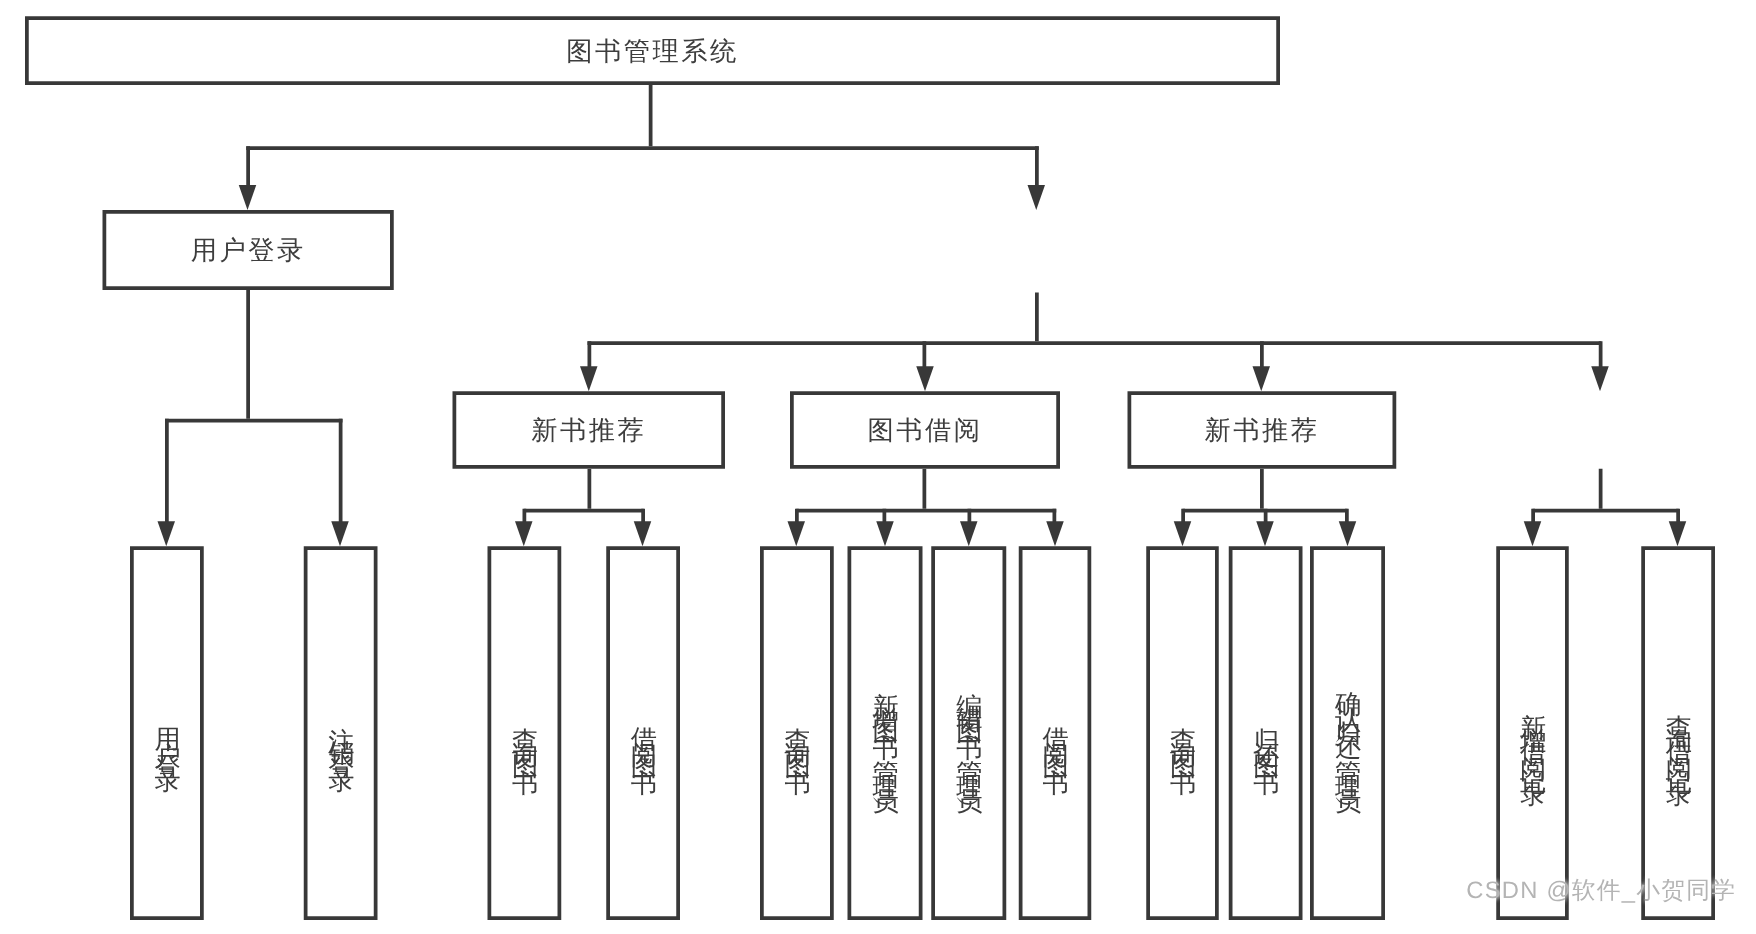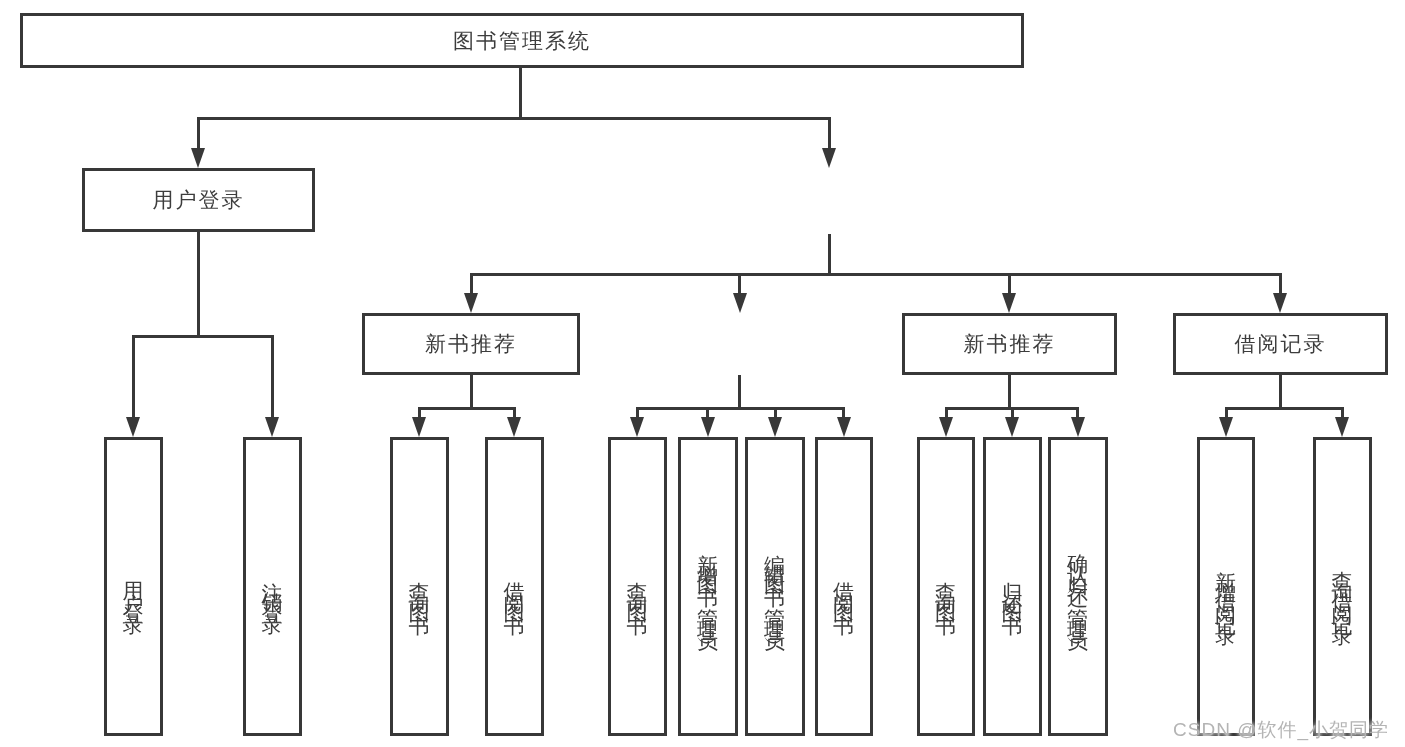--- a/index.html
+++ b/index.html
@@ -101,6 +101,7 @@
   <div class="box" style="left:82px;top:168px;width:233px;height:64px;">用户登录</div>
 
   <div class="box" style="left:362px;top:313px;width:218px;height:62px;">新书推荐</div>
+  <div class="box" style="left:632px;top:313px;width:216px;height:62px;">图书借阅</div>
   <div class="box" style="left:902px;top:313px;width:215px;height:62px;">新书推荐</div>
   <div class="box" style="left:1173px;top:313px;width:215px;height:62px;">借阅记录</div>
 

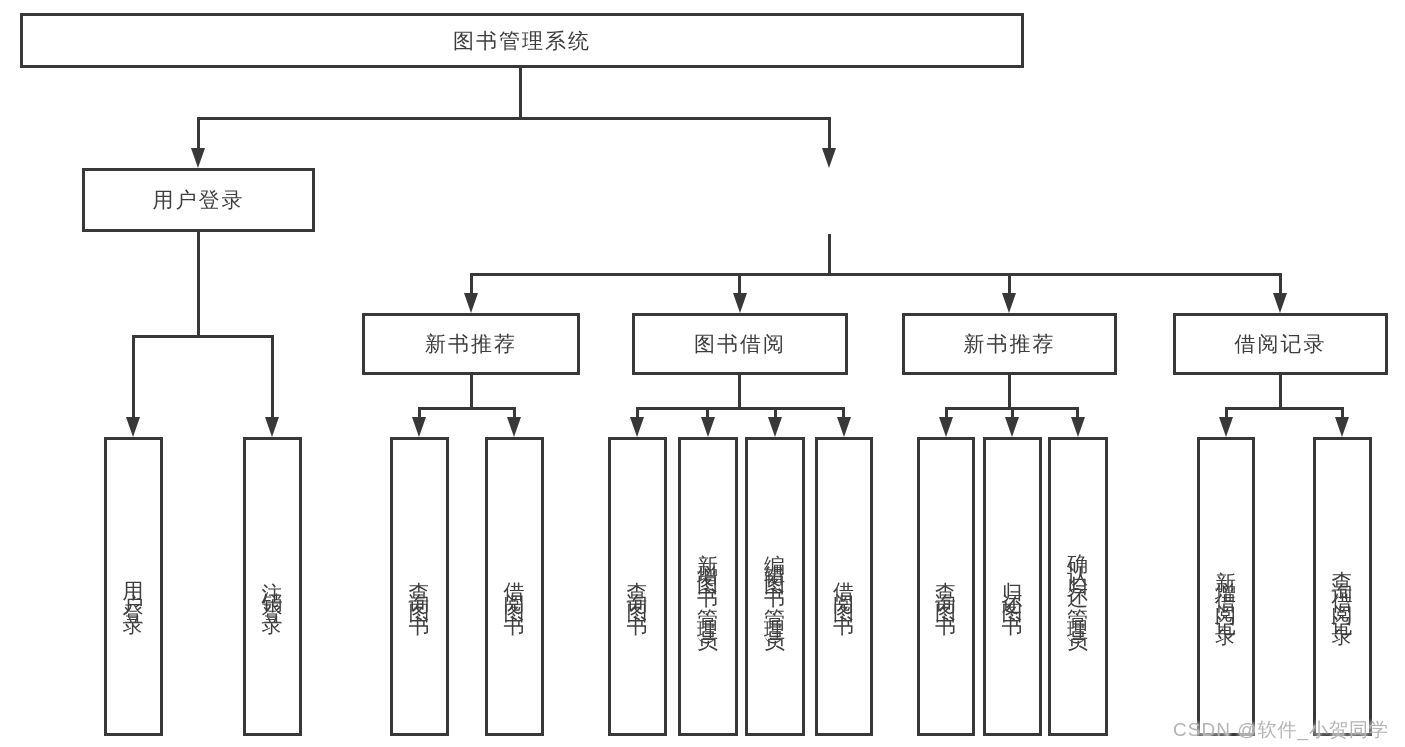--- a/index.html
+++ b/index.html
@@ -103,7 +103,6 @@
   <div class="box" style="left:362px;top:313px;width:218px;height:62px;">新书推荐</div>
   <div class="box" style="left:632px;top:313px;width:216px;height:62px;">图书借阅</div>
   <div class="box" style="left:902px;top:313px;width:215px;height:62px;">新书推荐</div>
-  <div class="box" style="left:1173px;top:313px;width:215px;height:62px;">借阅记录</div>
 
   <div class="vbox" style="left:104px;top:437px;width:59px;height:299px;">
     <span>用户登录</span>

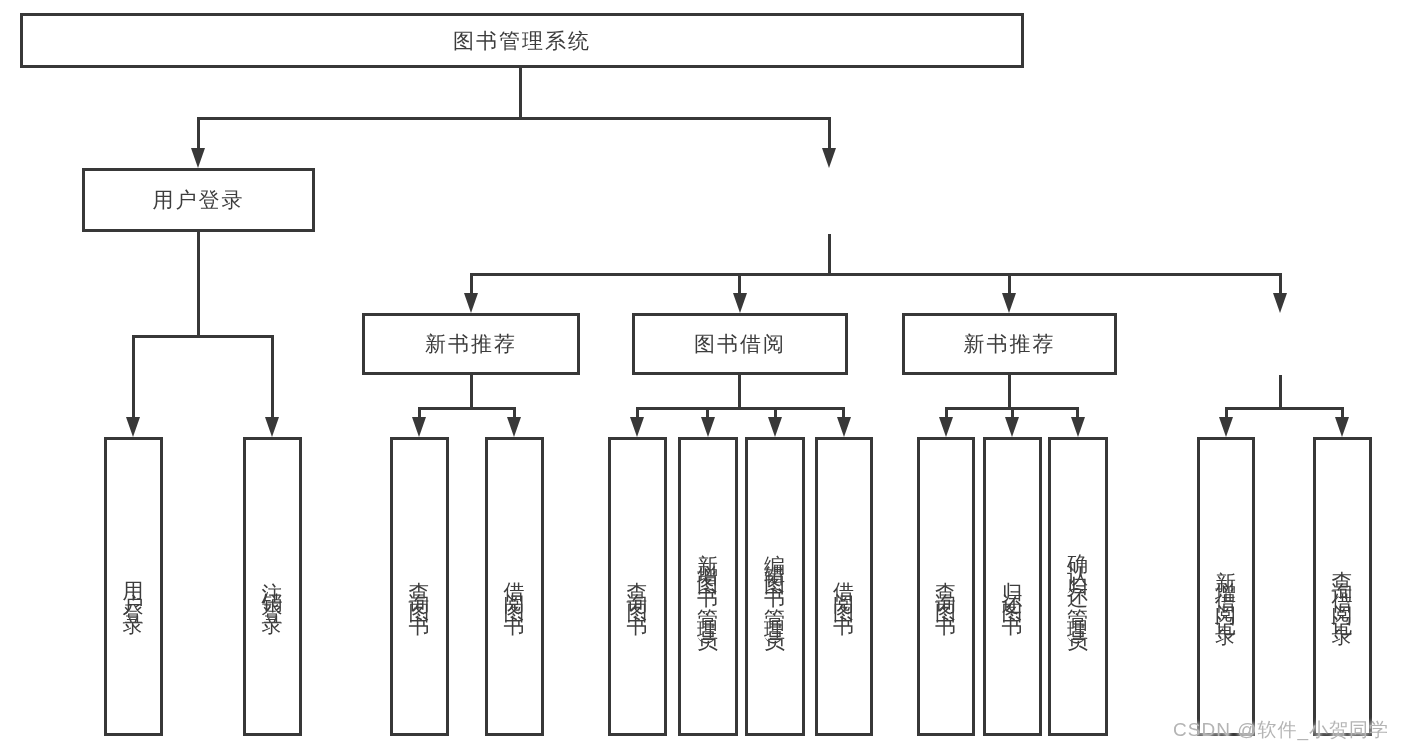--- a/index.html
+++ b/index.html
@@ -28,7 +28,7 @@
     border-top:20px solid #383838;
   }
   .watermark{
-    position:absolute;right:16px;bottom:4px;font-size:19px;color:#b4b4b4;
+    position:absolute;right:16px;bottom:22px;font-size:19px;color:#b4b4b4;
     letter-spacing:1px;text-shadow:0 0 4px #ffffff,0 0 4px #ffffff;
   }
 </style>

